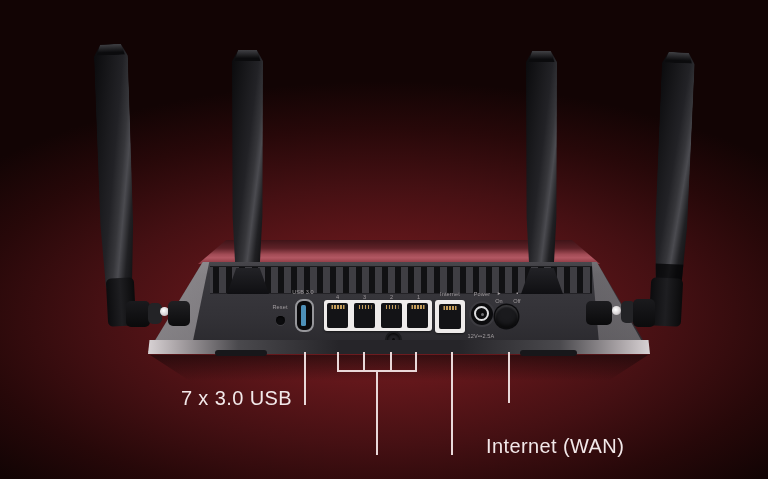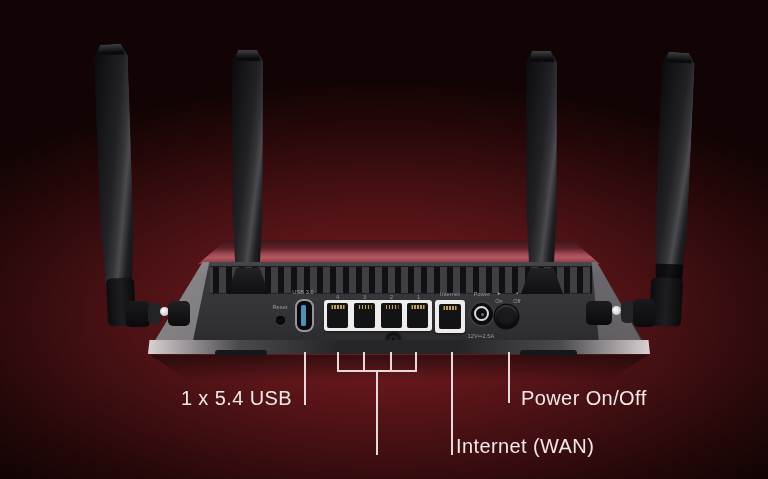--- a/index.html
+++ b/index.html
@@ -245,7 +245,7 @@
   <div class="callout-line ln-wan"></div>
   <div class="callout-line ln-pwr"></div>
 
-  <div class="callout-label lbl-usb">1 x 5.4 USB</div>
+  <div class="callout-label lbl-usb">7 x 3.0 USB</div>
   <div class="callout-label lbl-wan">Internet (WAN)</div>
   <div class="callout-label lbl-pwr">Power On/Off</div>
 

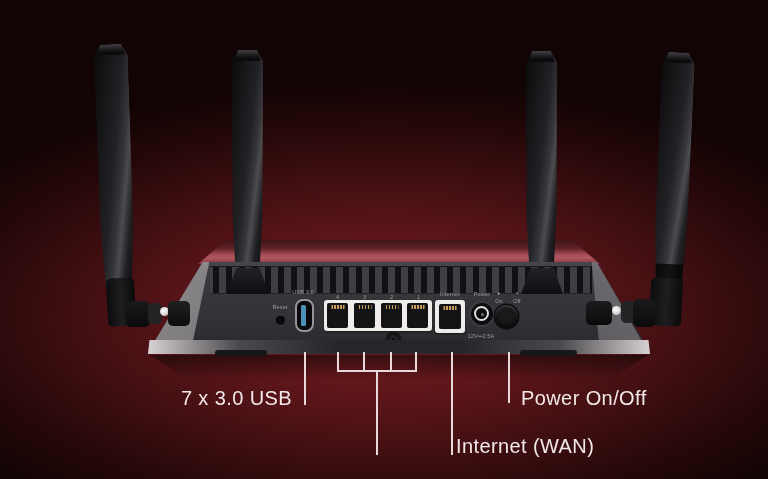--- a/index.html
+++ b/index.html
@@ -247,7 +247,6 @@
 
   <div class="callout-label lbl-usb">7 x 3.0 USB</div>
   <div class="callout-label lbl-wan">Internet (WAN)</div>
-  <div class="callout-label lbl-pwr">Power On/Off</div>
 
 </div>
 

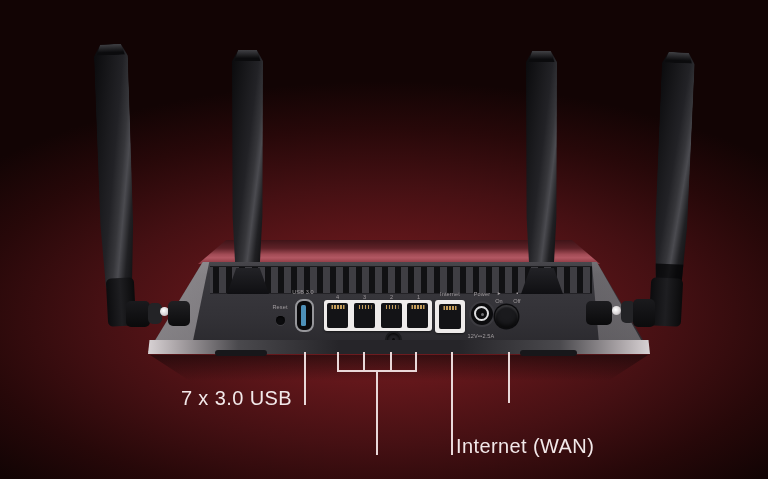--- a/index.html
+++ b/index.html
@@ -130,7 +130,7 @@
   .callout-label{z-index:7;font-size:20px;letter-spacing:0.4px;color:#f2e8e9;white-space:nowrap;}
   .lbl-usb{left:132px;top:387px;width:160px;text-align:right;}
   .lbl-lan{left:114px;top:433px;width:250px;text-align:right;}
-  .lbl-wan{left:456px;top:435px;text-align:center;}
+  .lbl-wan{left:486px;top:435px;text-align:center;}
   .lbl-pwr{left:521px;top:387px;}
   .ln-usb{left:304px;top:352px;height:53px;}
   .tick{top:352px;height:20px;}

